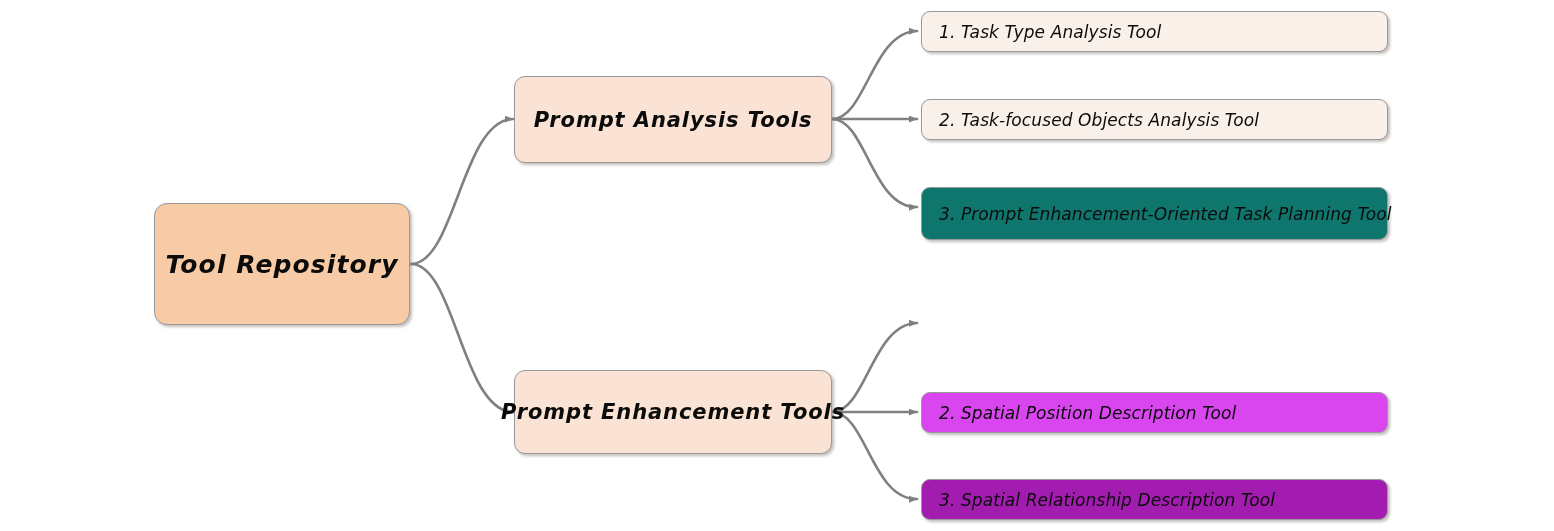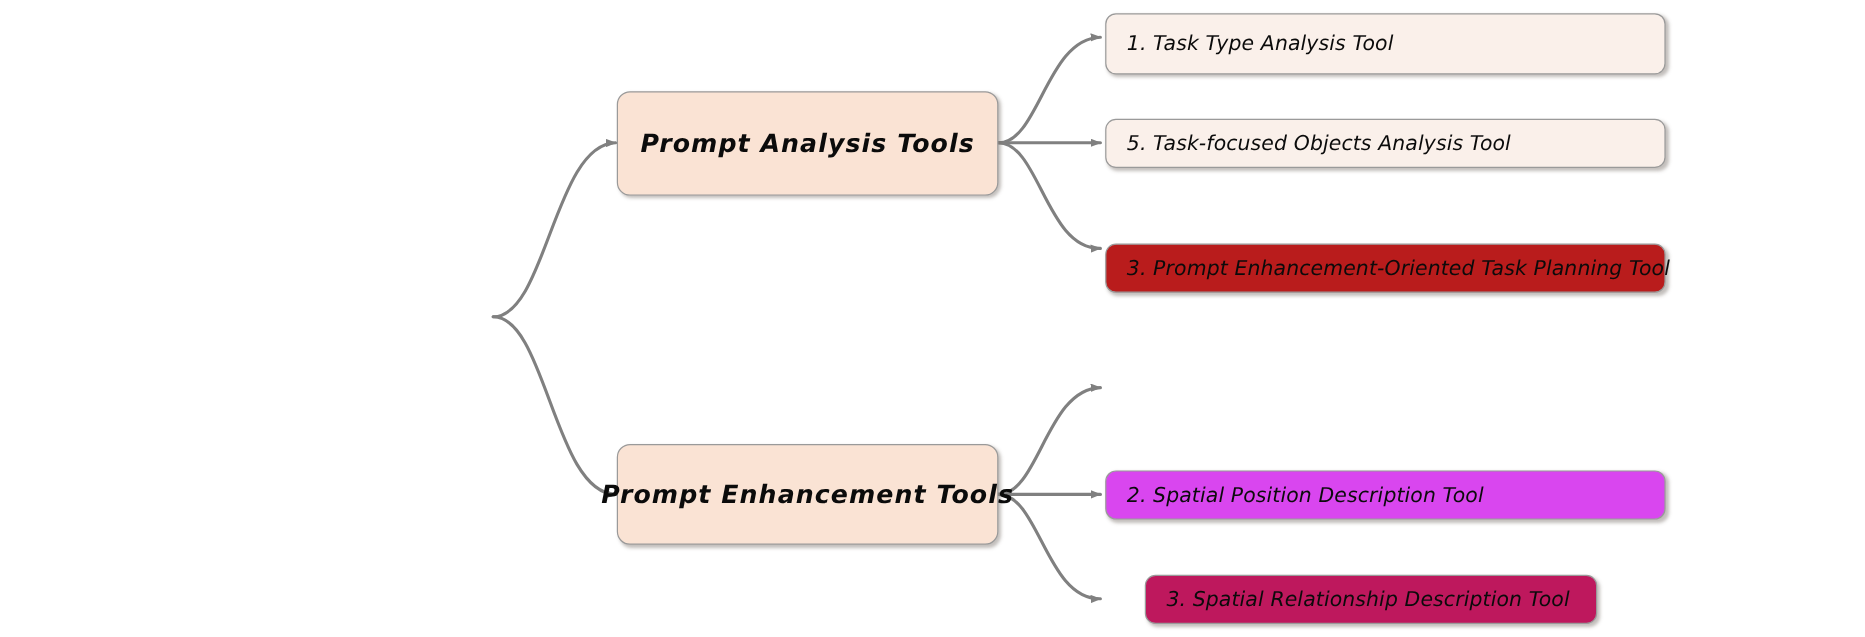--- a/index.html
+++ b/index.html
@@ -107,7 +107,7 @@
     <span class="node-label">Prompt Enhancement Tools</span>
   </div>
 
-  <div class="node node-leaf" style="left:921px; top:11px; width:467px; height:51px; background:#faf0ea;">
+  <div class="node node-leaf" style="left:921px; top:11px; width:467px; height:41px; background:#faf0ea;">
     <span class="node-label">1. Task Type Analysis Tool</span>
   </div>
 

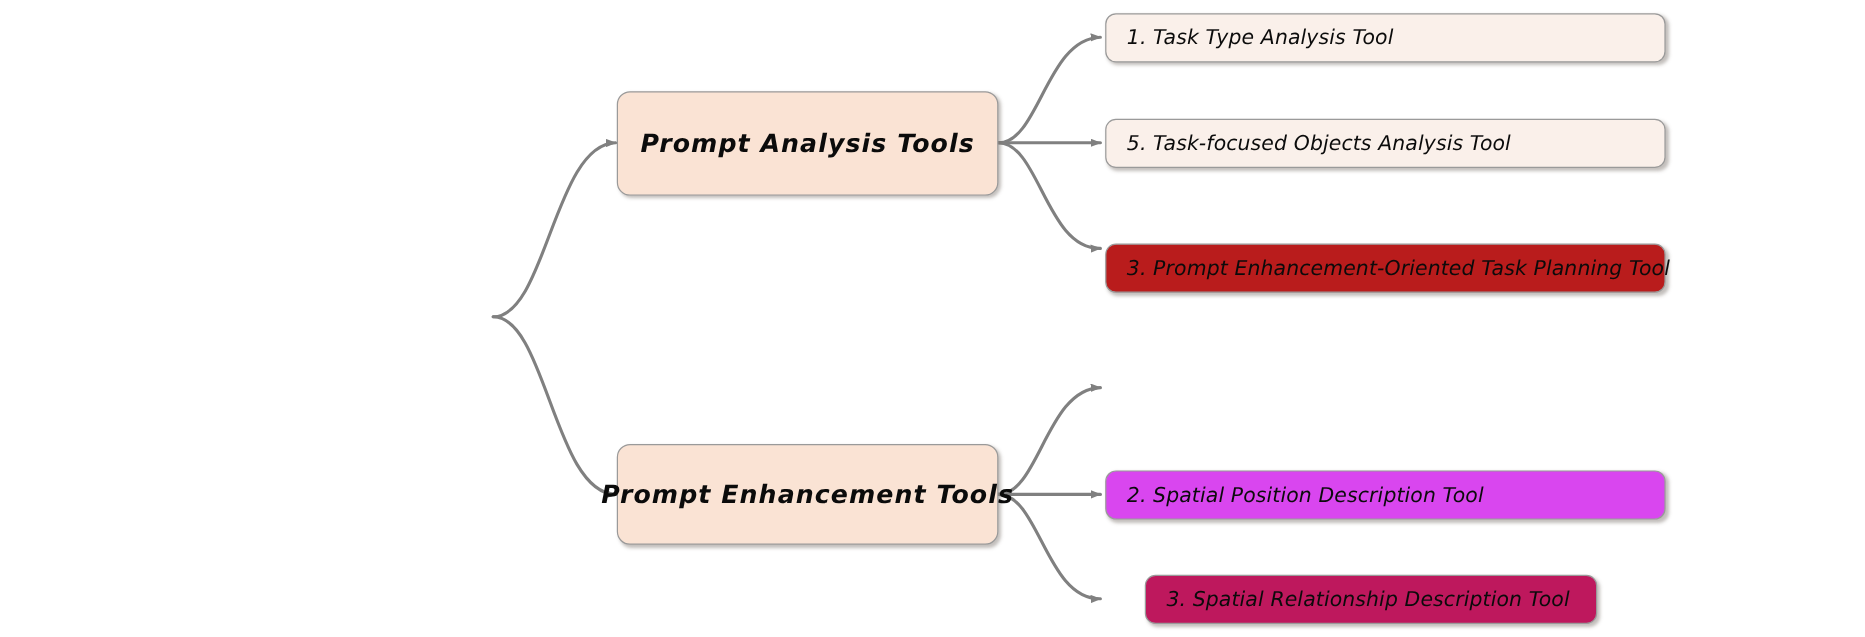--- a/index.html
+++ b/index.html
@@ -112,7 +112,7 @@
   </div>
 
   <div class="node node-leaf" style="left:921px; top:99px; width:467px; height:41px; background:#faf0ea;">
-    <span class="node-label">5. Task-focused Objects Analysis Tool</span>
+    <span class="node-label">2. Task-focused Objects Analysis Tool</span>
   </div>
 
   <div class="node node-leaf" style="left:921px; top:203px; width:467px; height:41px; background:#b91c1c;">

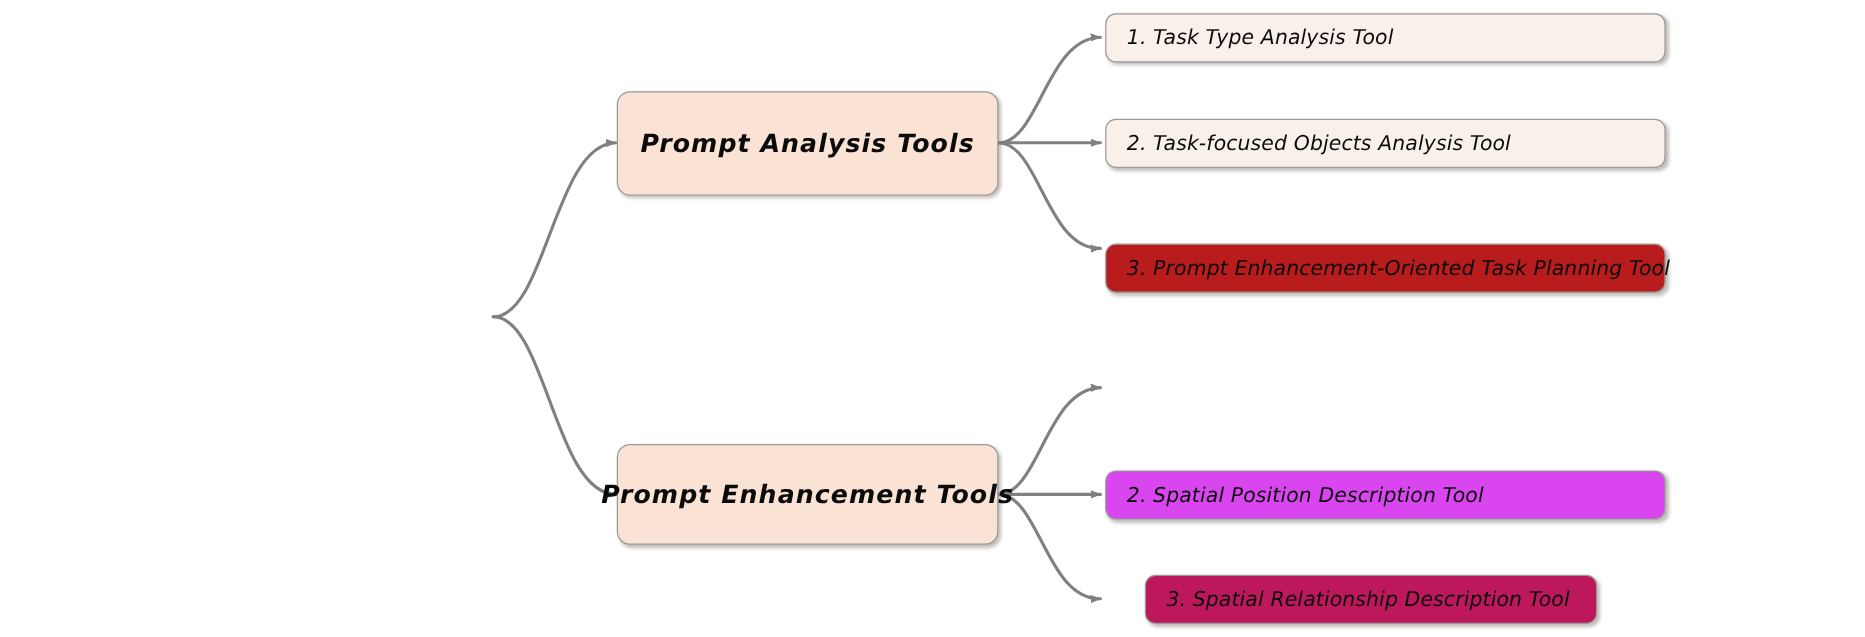--- a/index.html
+++ b/index.html
@@ -115,7 +115,7 @@
     <span class="node-label">2. Task-focused Objects Analysis Tool</span>
   </div>
 
-  <div class="node node-leaf" style="left:921px; top:203px; width:467px; height:41px; background:#b91c1c;">
+  <div class="node node-leaf" style="left:921px; top:187px; width:467px; height:53px; background:#0f766e;">
     <span class="node-label">3. Prompt Enhancement-Oriented Task Planning Tool</span>
   </div>
 

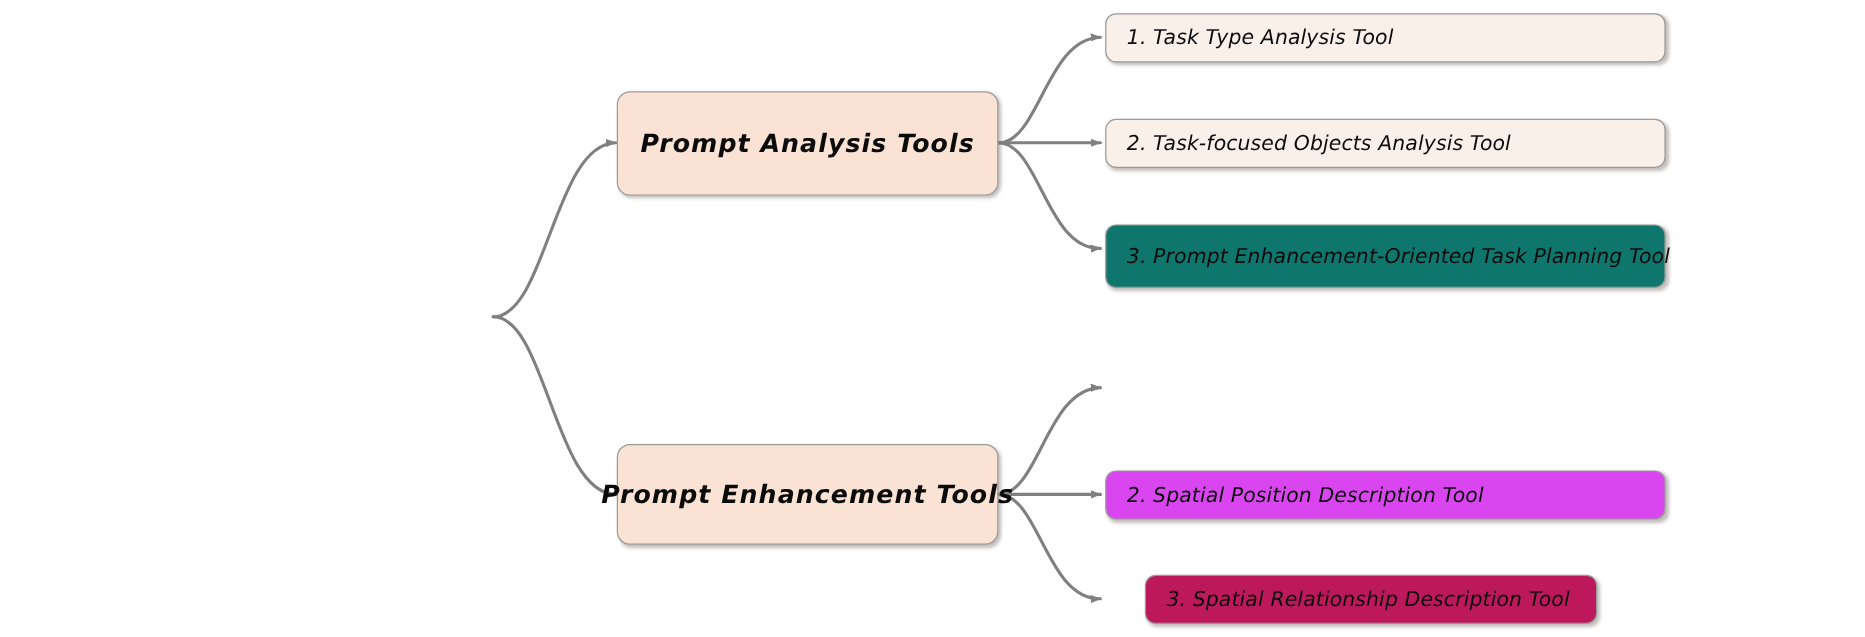--- a/index.html
+++ b/index.html
@@ -98,6 +98,9 @@
     </g>
   </svg>
 
+  <div class="node node-root" style="left:154px; top:203px; width:256px; height:122px; background:#f8cba7;">
+    <span class="node-label">Tool Repository</span>
+  </div>
 
   <div class="node node-branch" style="left:514px; top:76px; width:318px; height:87px; background:#fae3d4;">
     <span class="node-label">Prompt Analysis Tools</span>

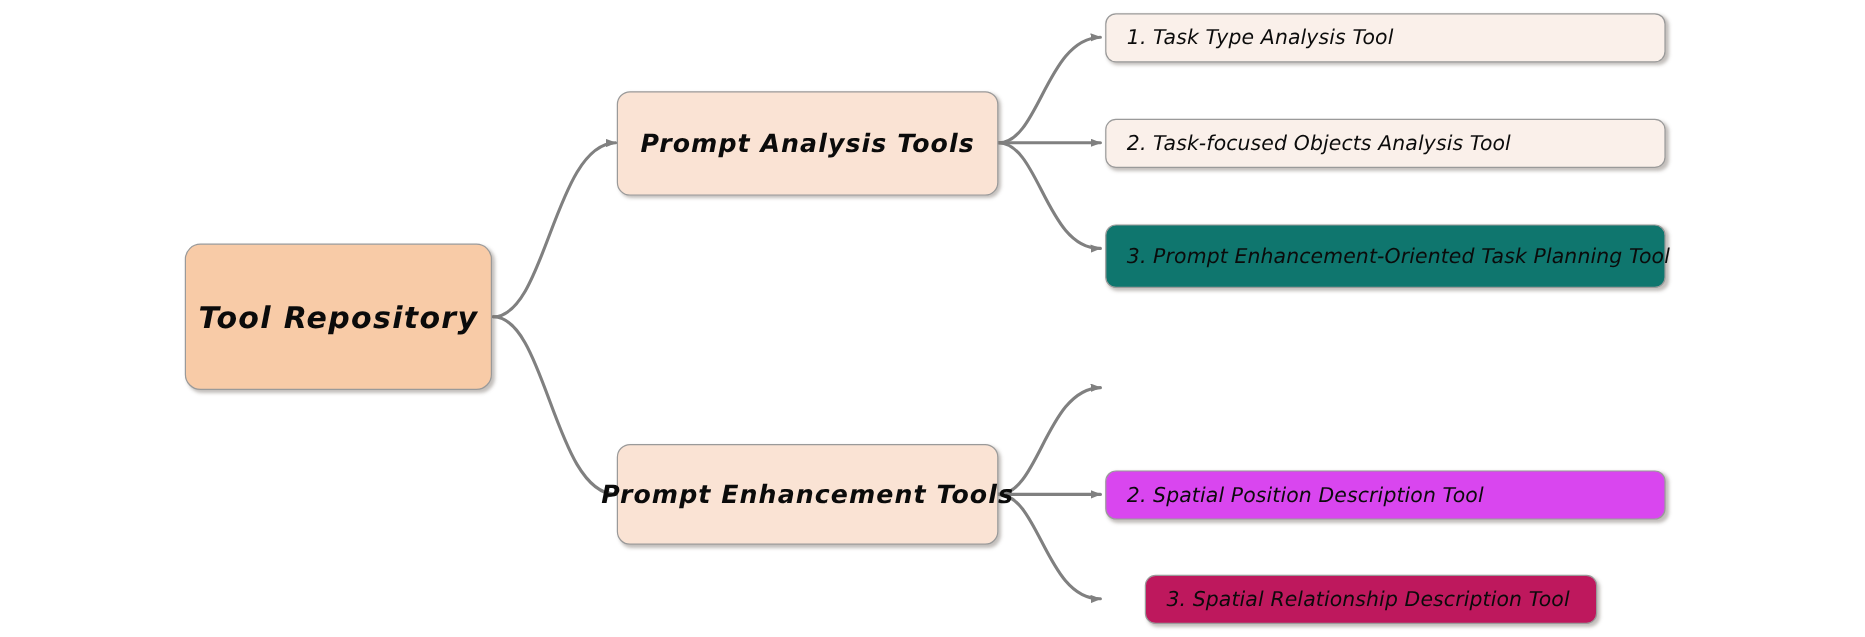--- a/index.html
+++ b/index.html
@@ -127,7 +127,7 @@
     <span class="node-label">2. Spatial Position Description Tool</span>
   </div>
 
-  <div class="node node-leaf" style="left:921px; top:479px; width:377px; height:41px; background:#be185d;margin-left:33px;">
+  <div class="node node-leaf" style="left:921px; top:479px; width:467px; height:41px; background:#a21caf;">
     <span class="node-label">3. Spatial Relationship Description Tool</span>
   </div>
 

